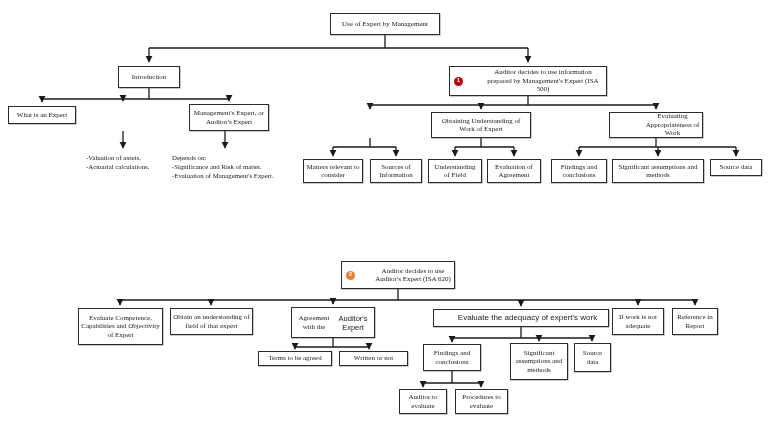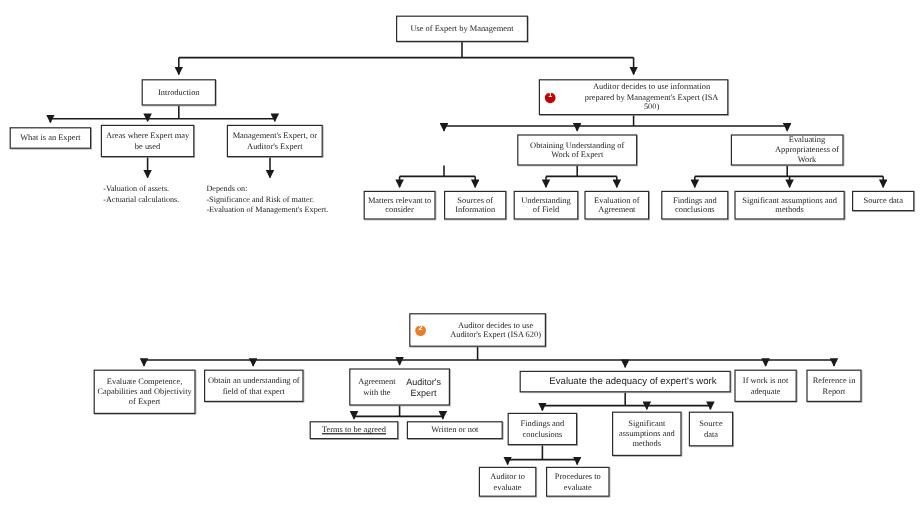--- a/index.html
+++ b/index.html
@@ -104,7 +104,6 @@
 
   <div class="node" style="left:8px;top:106px;width:68px;height:18px;">What is an Expert</div>
 
-  <div class="node" style="left:84px;top:104px;width:78px;height:27px;">Areas where Expert may be used</div>
 
   <div class="node" style="left:189px;top:104px;width:80px;height:27px;">Management's Expert, or Auditor's Expert</div>
 

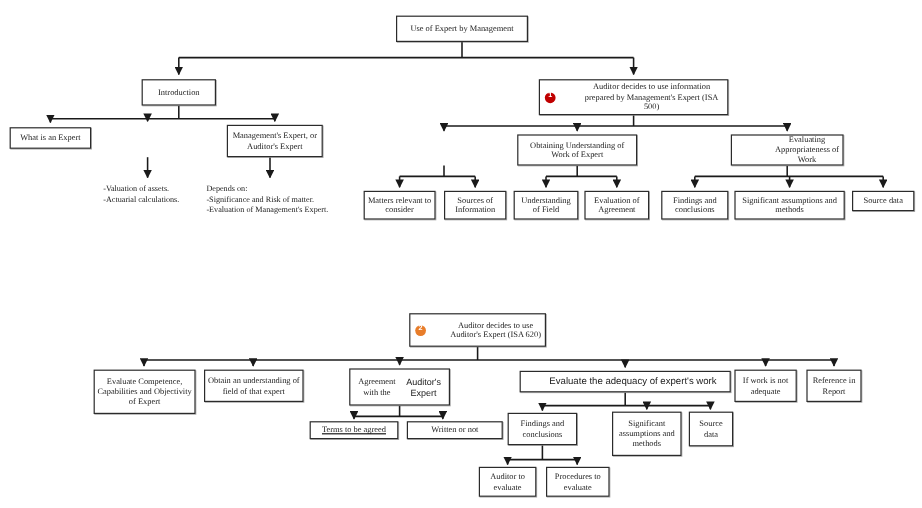--- a/index.html
+++ b/index.html
@@ -160,7 +160,7 @@
 
   <div class="node" style="left:672px;top:308px;width:46px;height:27px;">Reference in Report</div>
 
-  <div class="node" style="left:258px;top:351px;width:74px;height:15px;text-decoration:underline;">Terms to be agreed</div>
+  <div class="node" style="left:258px;top:351px;width:74px;height:15px;">Terms to be agreed</div>
 
   <div class="node" style="left:339px;top:351px;width:80px;height:15px;">Written or not</div>
 

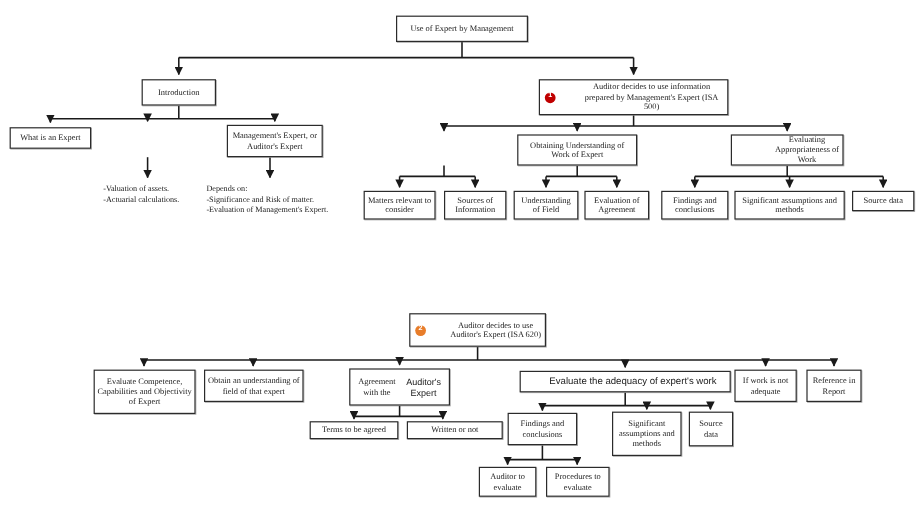--- a/index.html
+++ b/index.html
@@ -162,7 +162,7 @@
 
   <div class="node" style="left:258px;top:351px;width:74px;height:15px;">Terms to be agreed</div>
 
-  <div class="node" style="left:339px;top:351px;width:80px;height:15px;">Written or not</div>
+  <div class="node" style="left:339px;top:351px;width:69px;height:15px;">Written or not</div>
 
   <div class="node" style="left:423px;top:344px;width:58px;height:27px;">Findings and conclusions</div>
 

